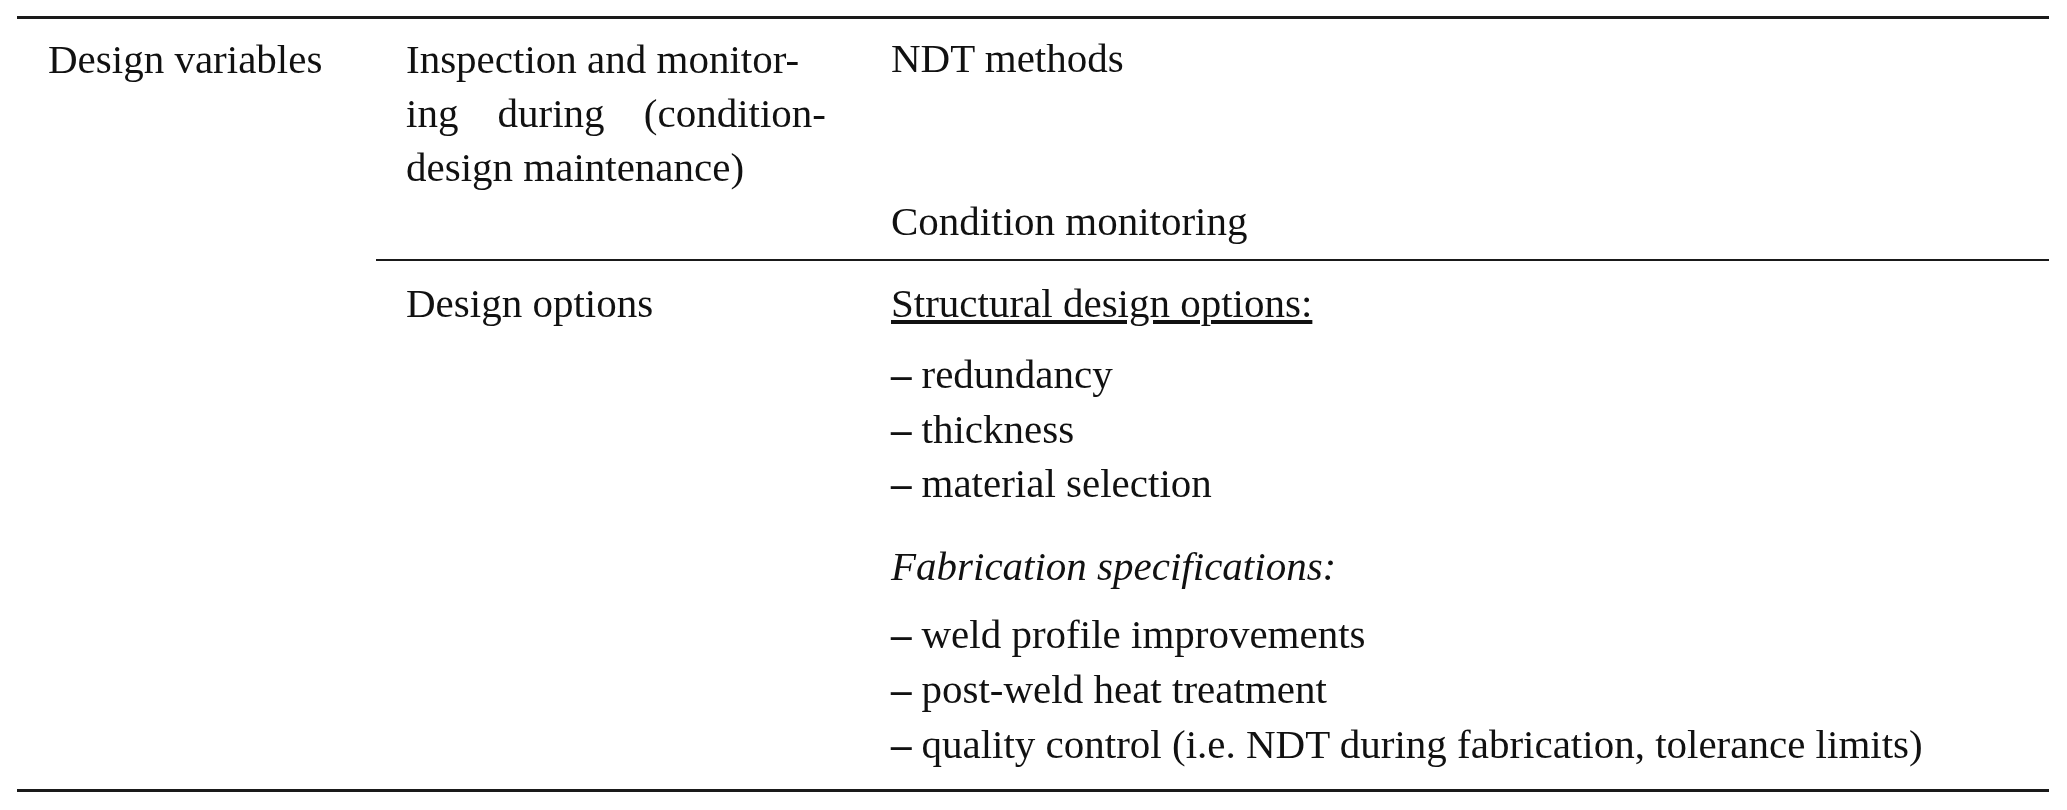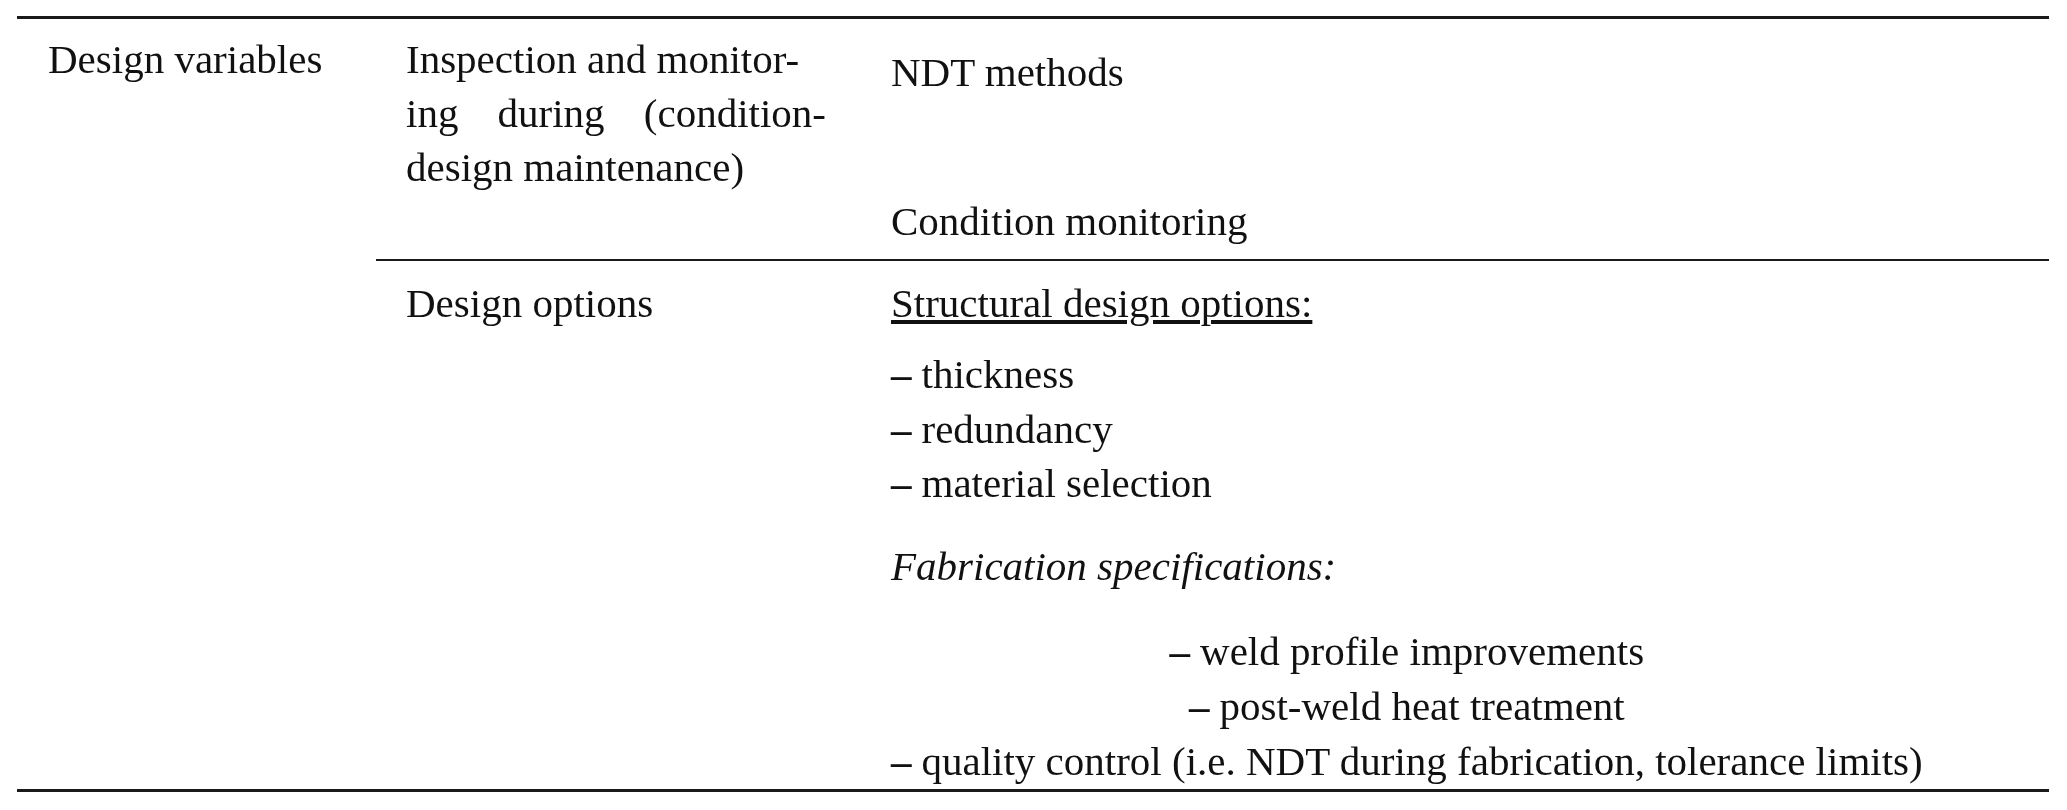--- a/index.html
+++ b/index.html
@@ -58,7 +58,7 @@
     <span class="line">design maintenance)</span>
   </div>
 
-  <div class="cell" style="left:891px; top:45px;">NDT methods</div>
+  <div class="cell" style="left:891px; top:31px;">NDT methods</div>
   <div class="cell" style="left:891px; top:194px;">Condition monitoring</div>
 
   <div class="rule rule-mid"></div>

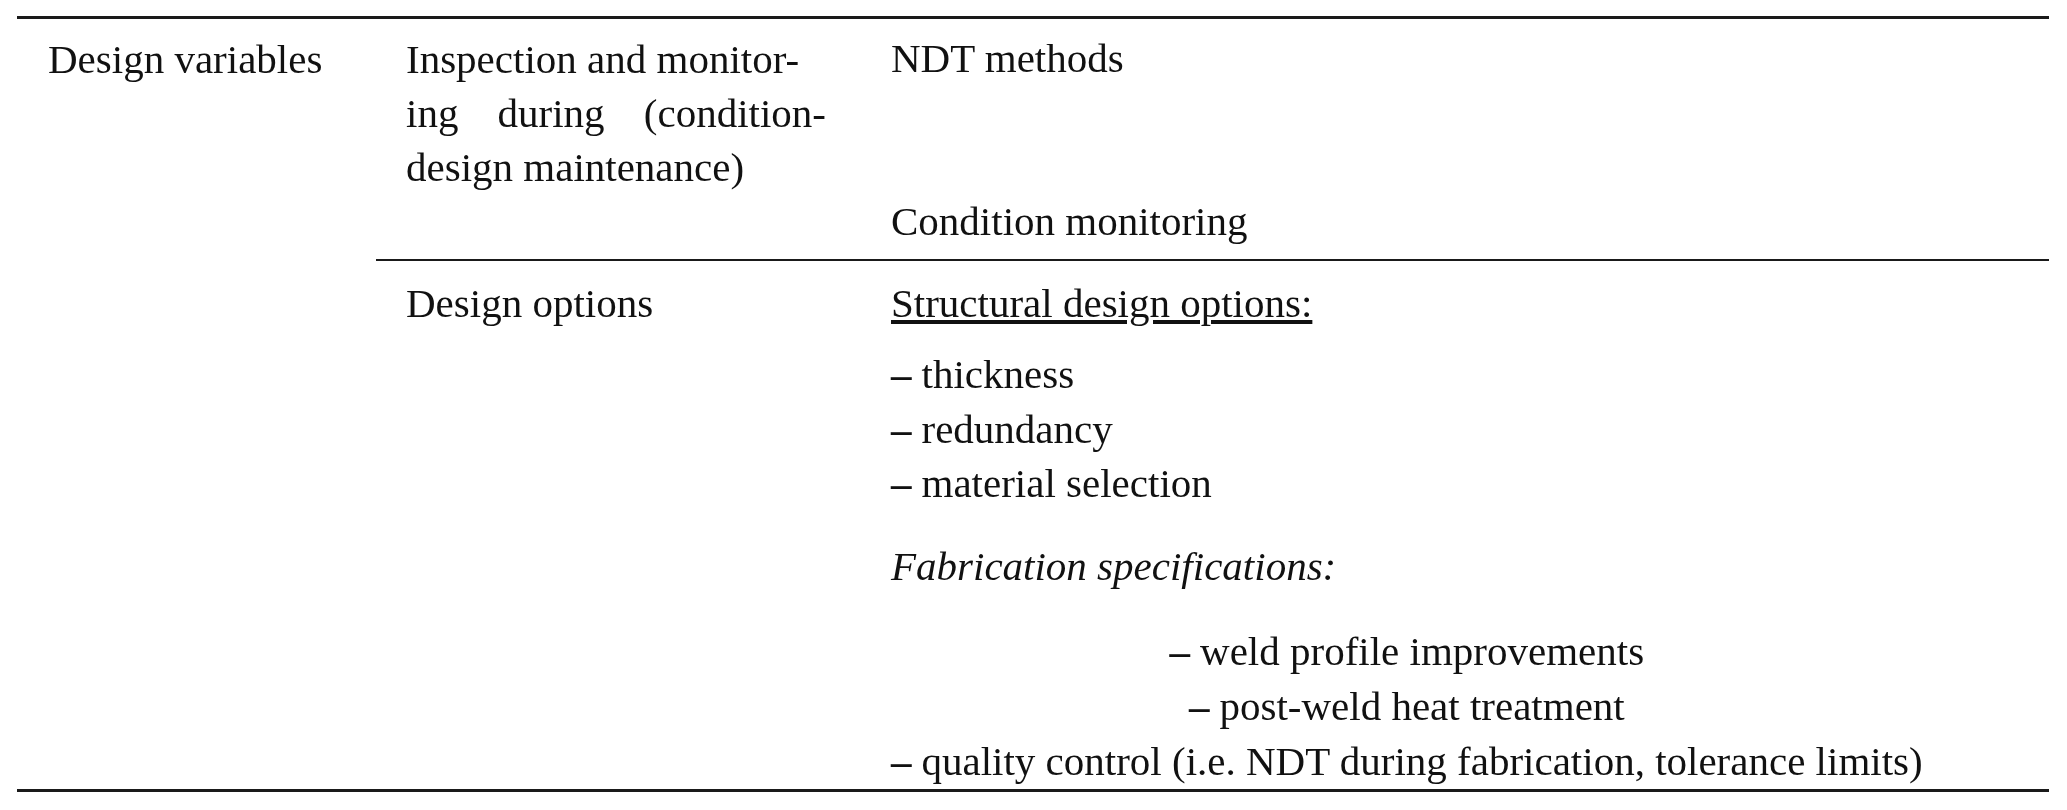--- a/index.html
+++ b/index.html
@@ -67,8 +67,8 @@
 
   <div class="cell" style="left:891px; top:276px;text-decoration:underline;">Structural design options:</div>
   <div class="cell list" style="left:891px; top:347px;">
+    <span class="line"><span class="dash">–</span><span>redundancy</span></span>
     <span class="line"><span class="dash">–</span><span>thickness</span></span>
-    <span class="line"><span class="dash">–</span><span>redundancy</span></span>
     <span class="line"><span class="dash">–</span><span>material selection</span></span>
   </div>
 

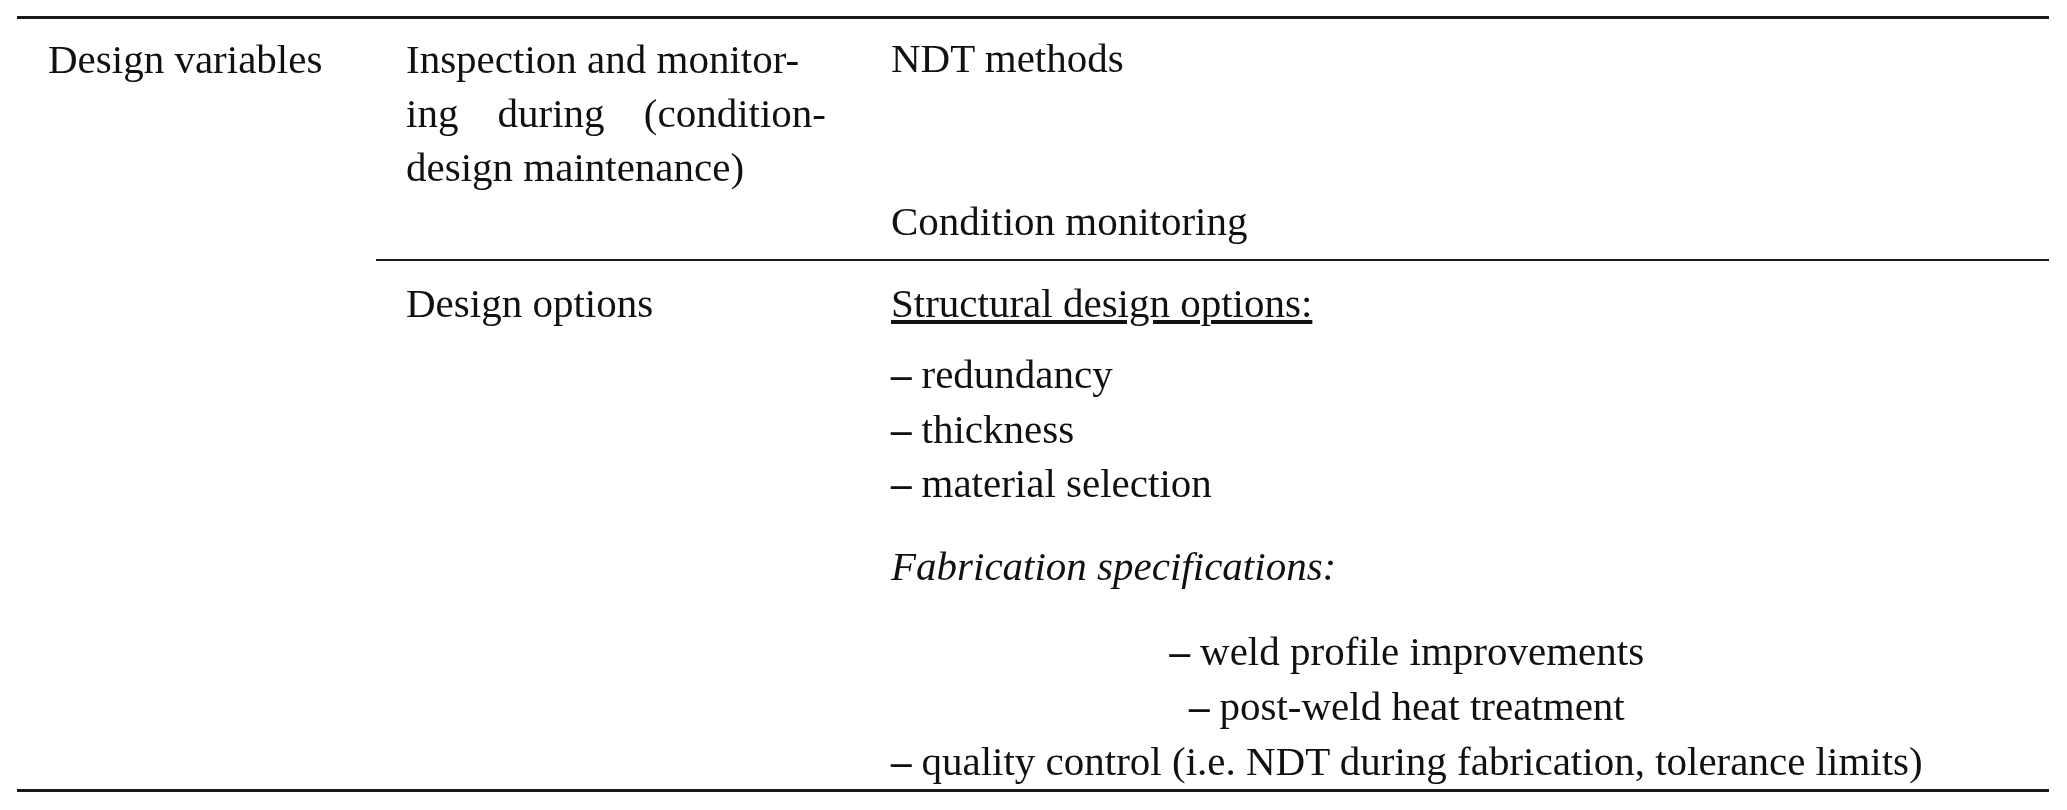--- a/index.html
+++ b/index.html
@@ -73,7 +73,7 @@
   </div>
 
   <div class="cell" style="left:891px; top:539px;font-style:italic;">Fabrication specifications:</div>
-  <div class="cell list2" style="left:891px; top:624px;text-align:center;">
+  <div class="cell list2" style="left:891px; top:607px;">
     <span class="line"><span class="dash">–</span><span>weld profile improvements</span></span>
     <span class="line"><span class="dash">–</span><span>post-weld heat treatment</span></span>
     <span class="line"><span class="dash">–</span><span>quality control (i.e. NDT during fabrication, tolerance limits)</span></span>

